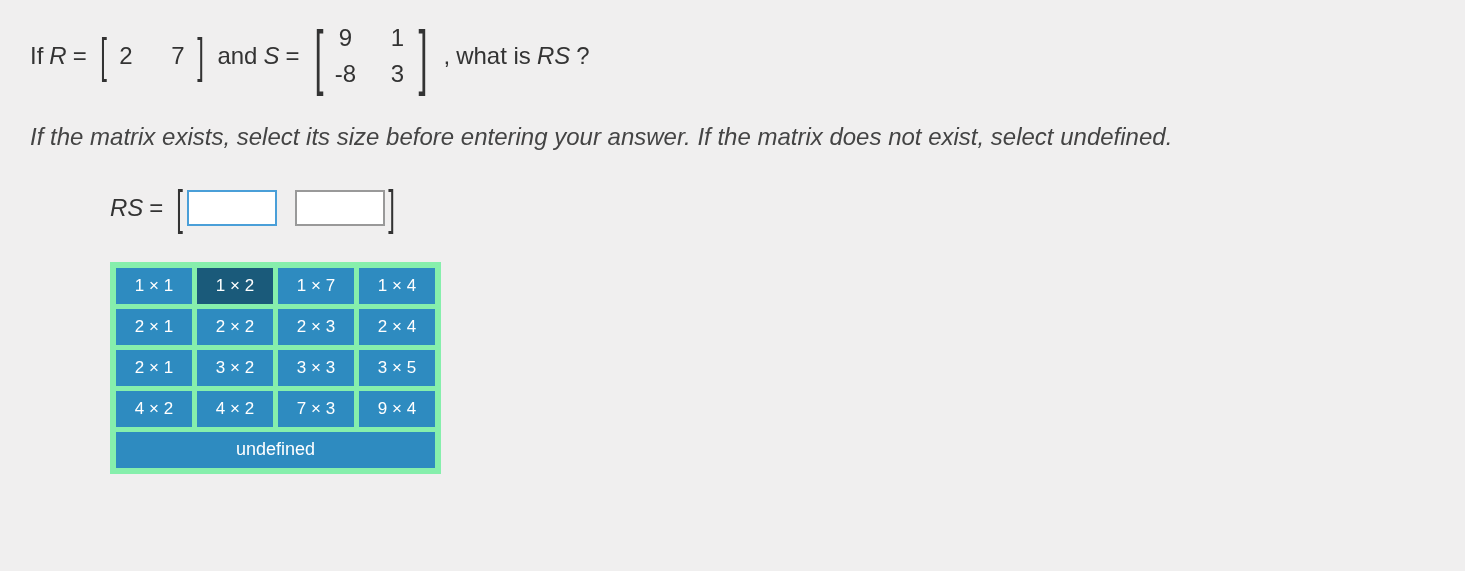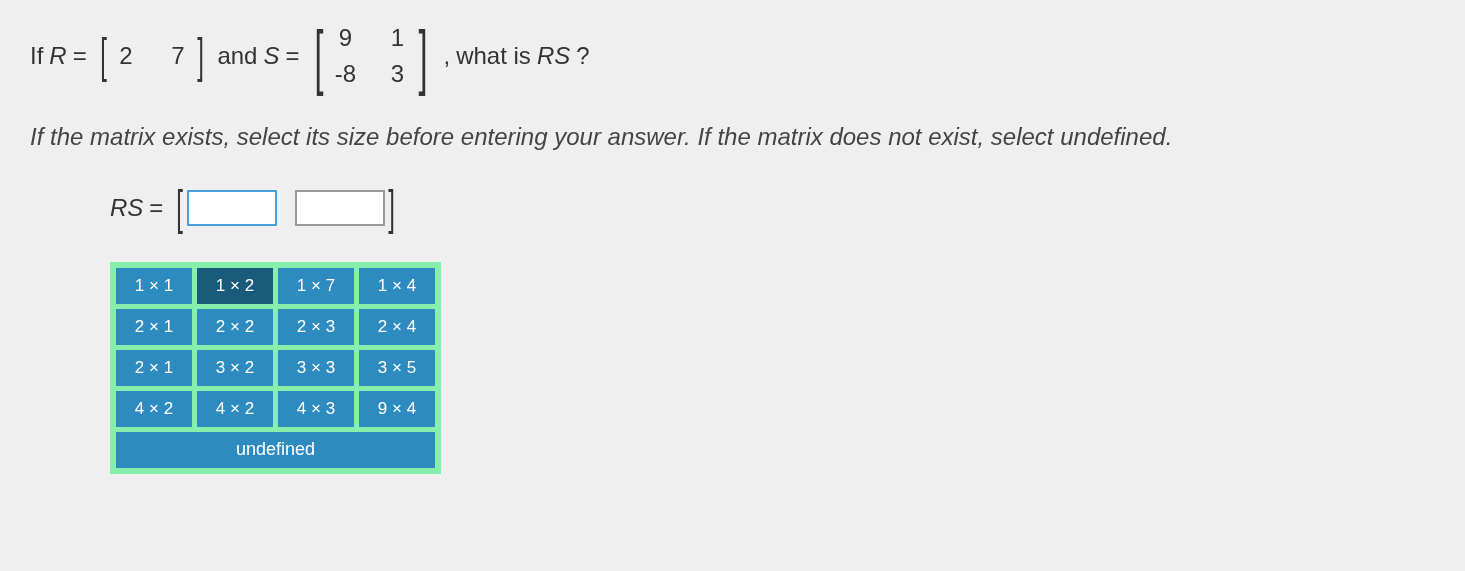--- a/index.html
+++ b/index.html
@@ -217,7 +217,7 @@
     <div class="size-row">
       <button class="size-btn">4 × 2</button>
       <button class="size-btn">4 × 2</button>
-      <button class="size-btn">4 × 3</button>
+      <button class="size-btn">7 × 3</button>
       <button class="size-btn">9 × 4</button>
     </div>
     <div class="size-row">

